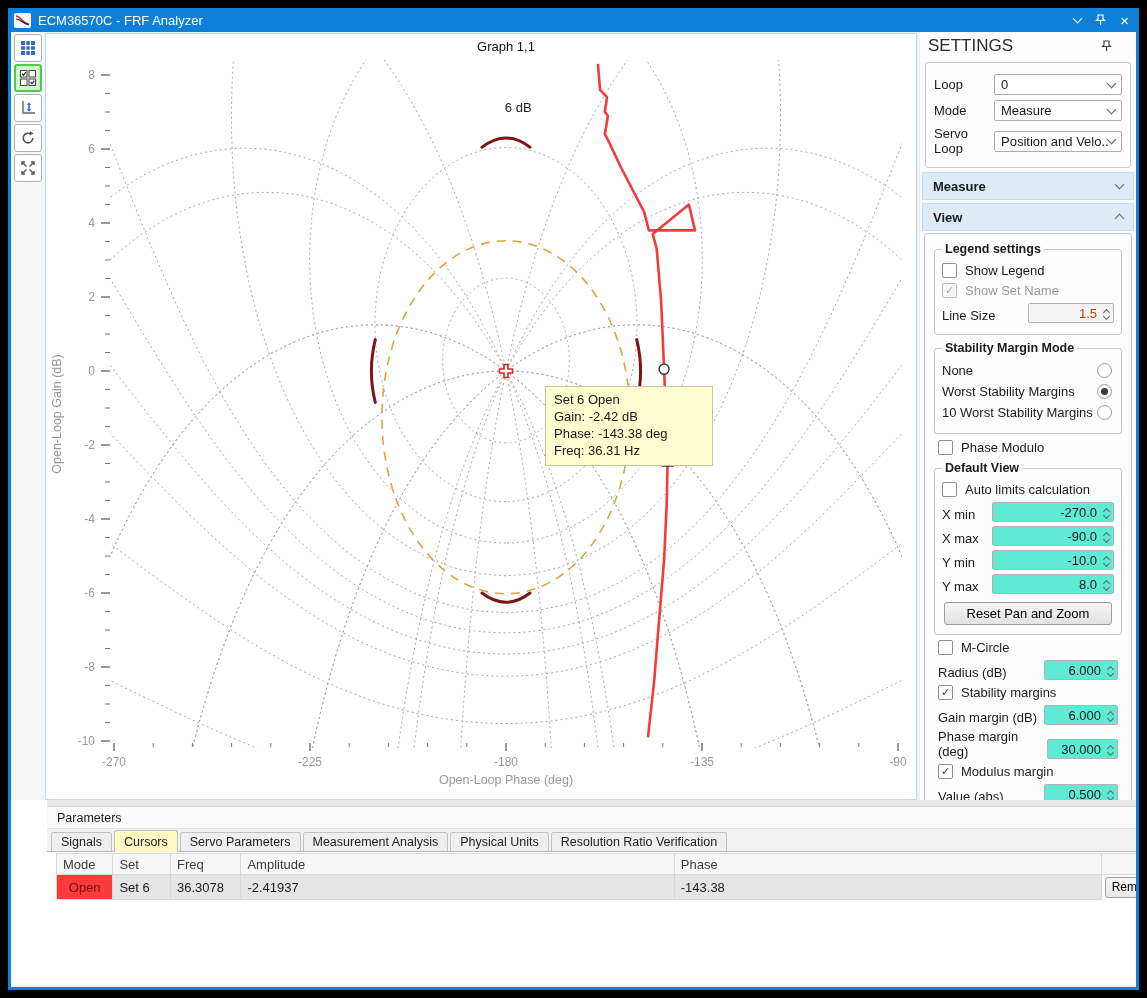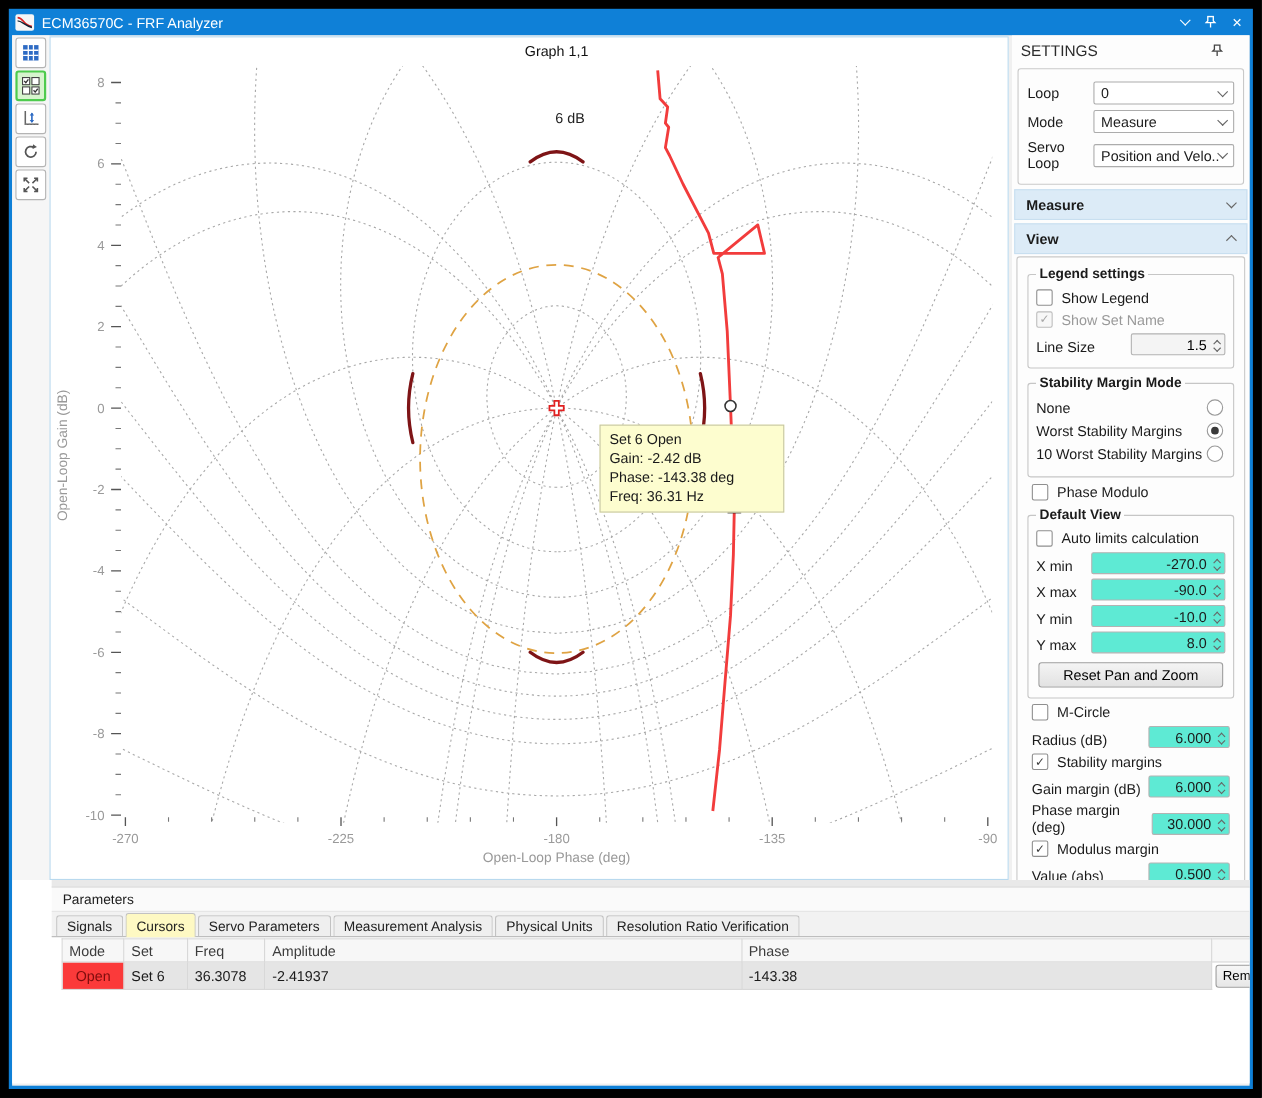--- a/index.html
+++ b/index.html
@@ -24,7 +24,7 @@
   #tooltip{position:absolute;left:499px;top:352px;width:150px;background:#fdfdcf;border:1px solid #c6c6a3;padding:5px 8px;line-height:1.3;font-size:13px;color:#1a1a1a;}
   
   #settings{position:absolute;left:909px;top:0;width:216px;height:768px;background:#fdfdfd;box-sizing:border-box;overflow:hidden;}
-  #settings-header{display:flex;align-items:center;height:24px;padding:2px 24px 0 8px;font-size:14px;color:#2b2b2b;text-align:right;}
+  #settings-header{display:flex;align-items:center;height:24px;padding:2px 24px 0 8px;font-size:17px;color:#2b2b2b;text-align:right;}
   #settings-header .pin{margin-left:auto;}
   .panel-box{border:1px solid #c9c9c9;border-radius:3px;margin:4px 5px;padding:6px 6px;background:#fdfdfd;}
   .srow{display:flex;align-items:center;margin:5px 2px;}

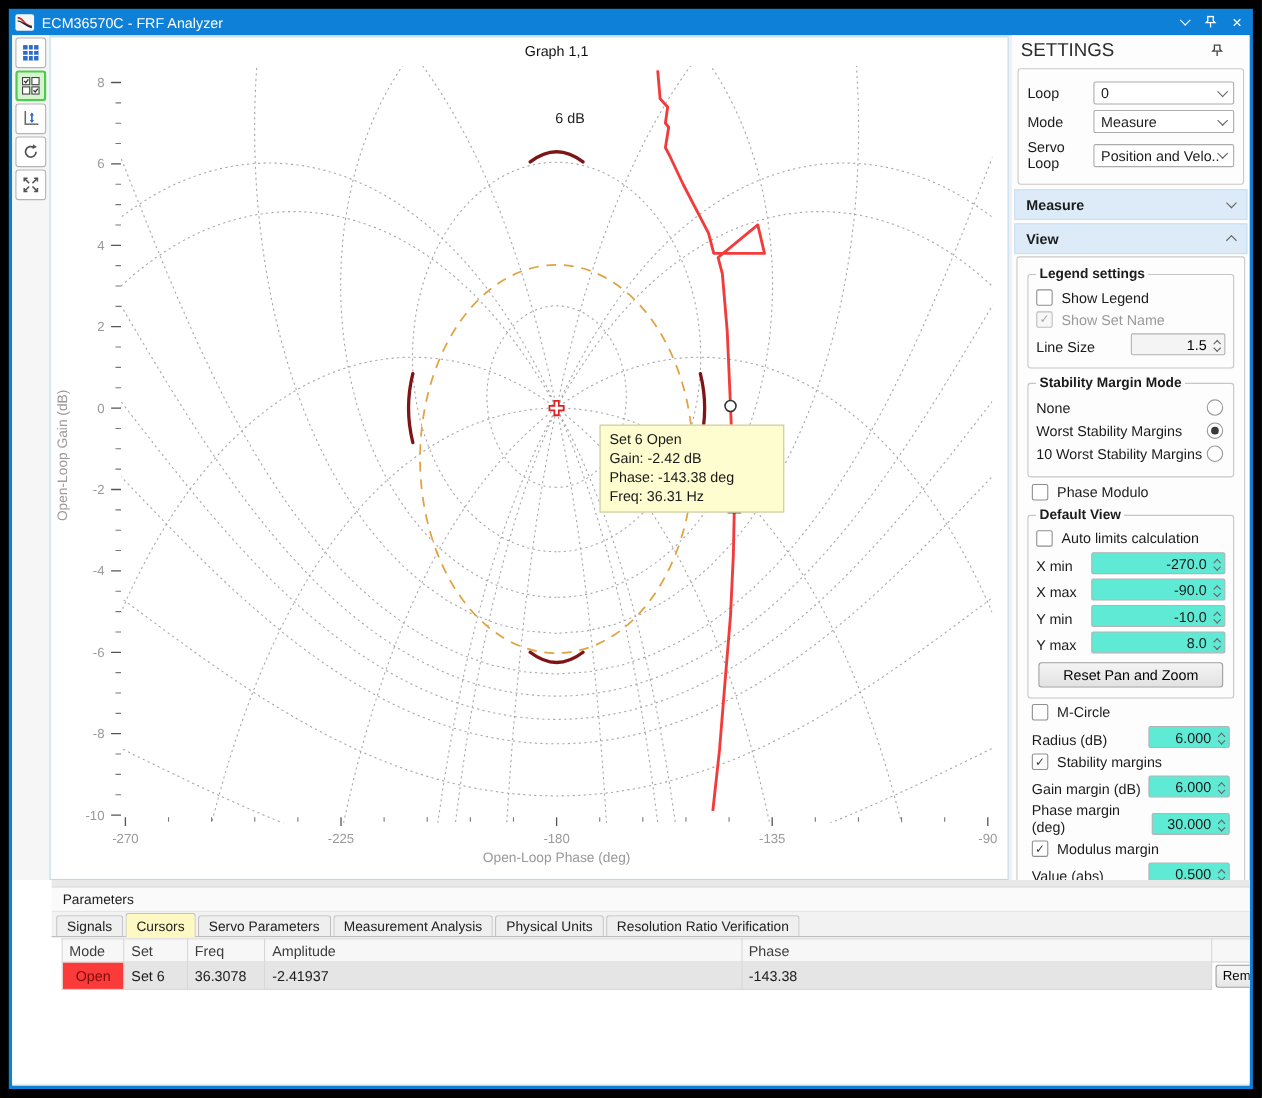--- a/index.html
+++ b/index.html
@@ -52,7 +52,7 @@
   .spin .btns{width:13px;display:flex;flex-direction:column;align-items:center;justify-content:center;gap:2px;}
   .spin .btns .chv{width:4px;height:4px;border-width:1.3px;}
   .spin.disabled{background:#f4f4f4;}
-  .spin.disabled .val{color:#000000;}
+  .spin.disabled .val{color:#c2410c;}
   .w120{width:122px;} .w74{width:74px;}
   .push-btn{display:block;margin:8px 2px 2px 2px;width:calc(100% - 4px);height:23px;background:linear-gradient(#f4f4f4,#e2e2e2);border:1px solid #9d9d9d;border-radius:3px;font-size:13px;font-family:"Liberation Sans",sans-serif;}
   

